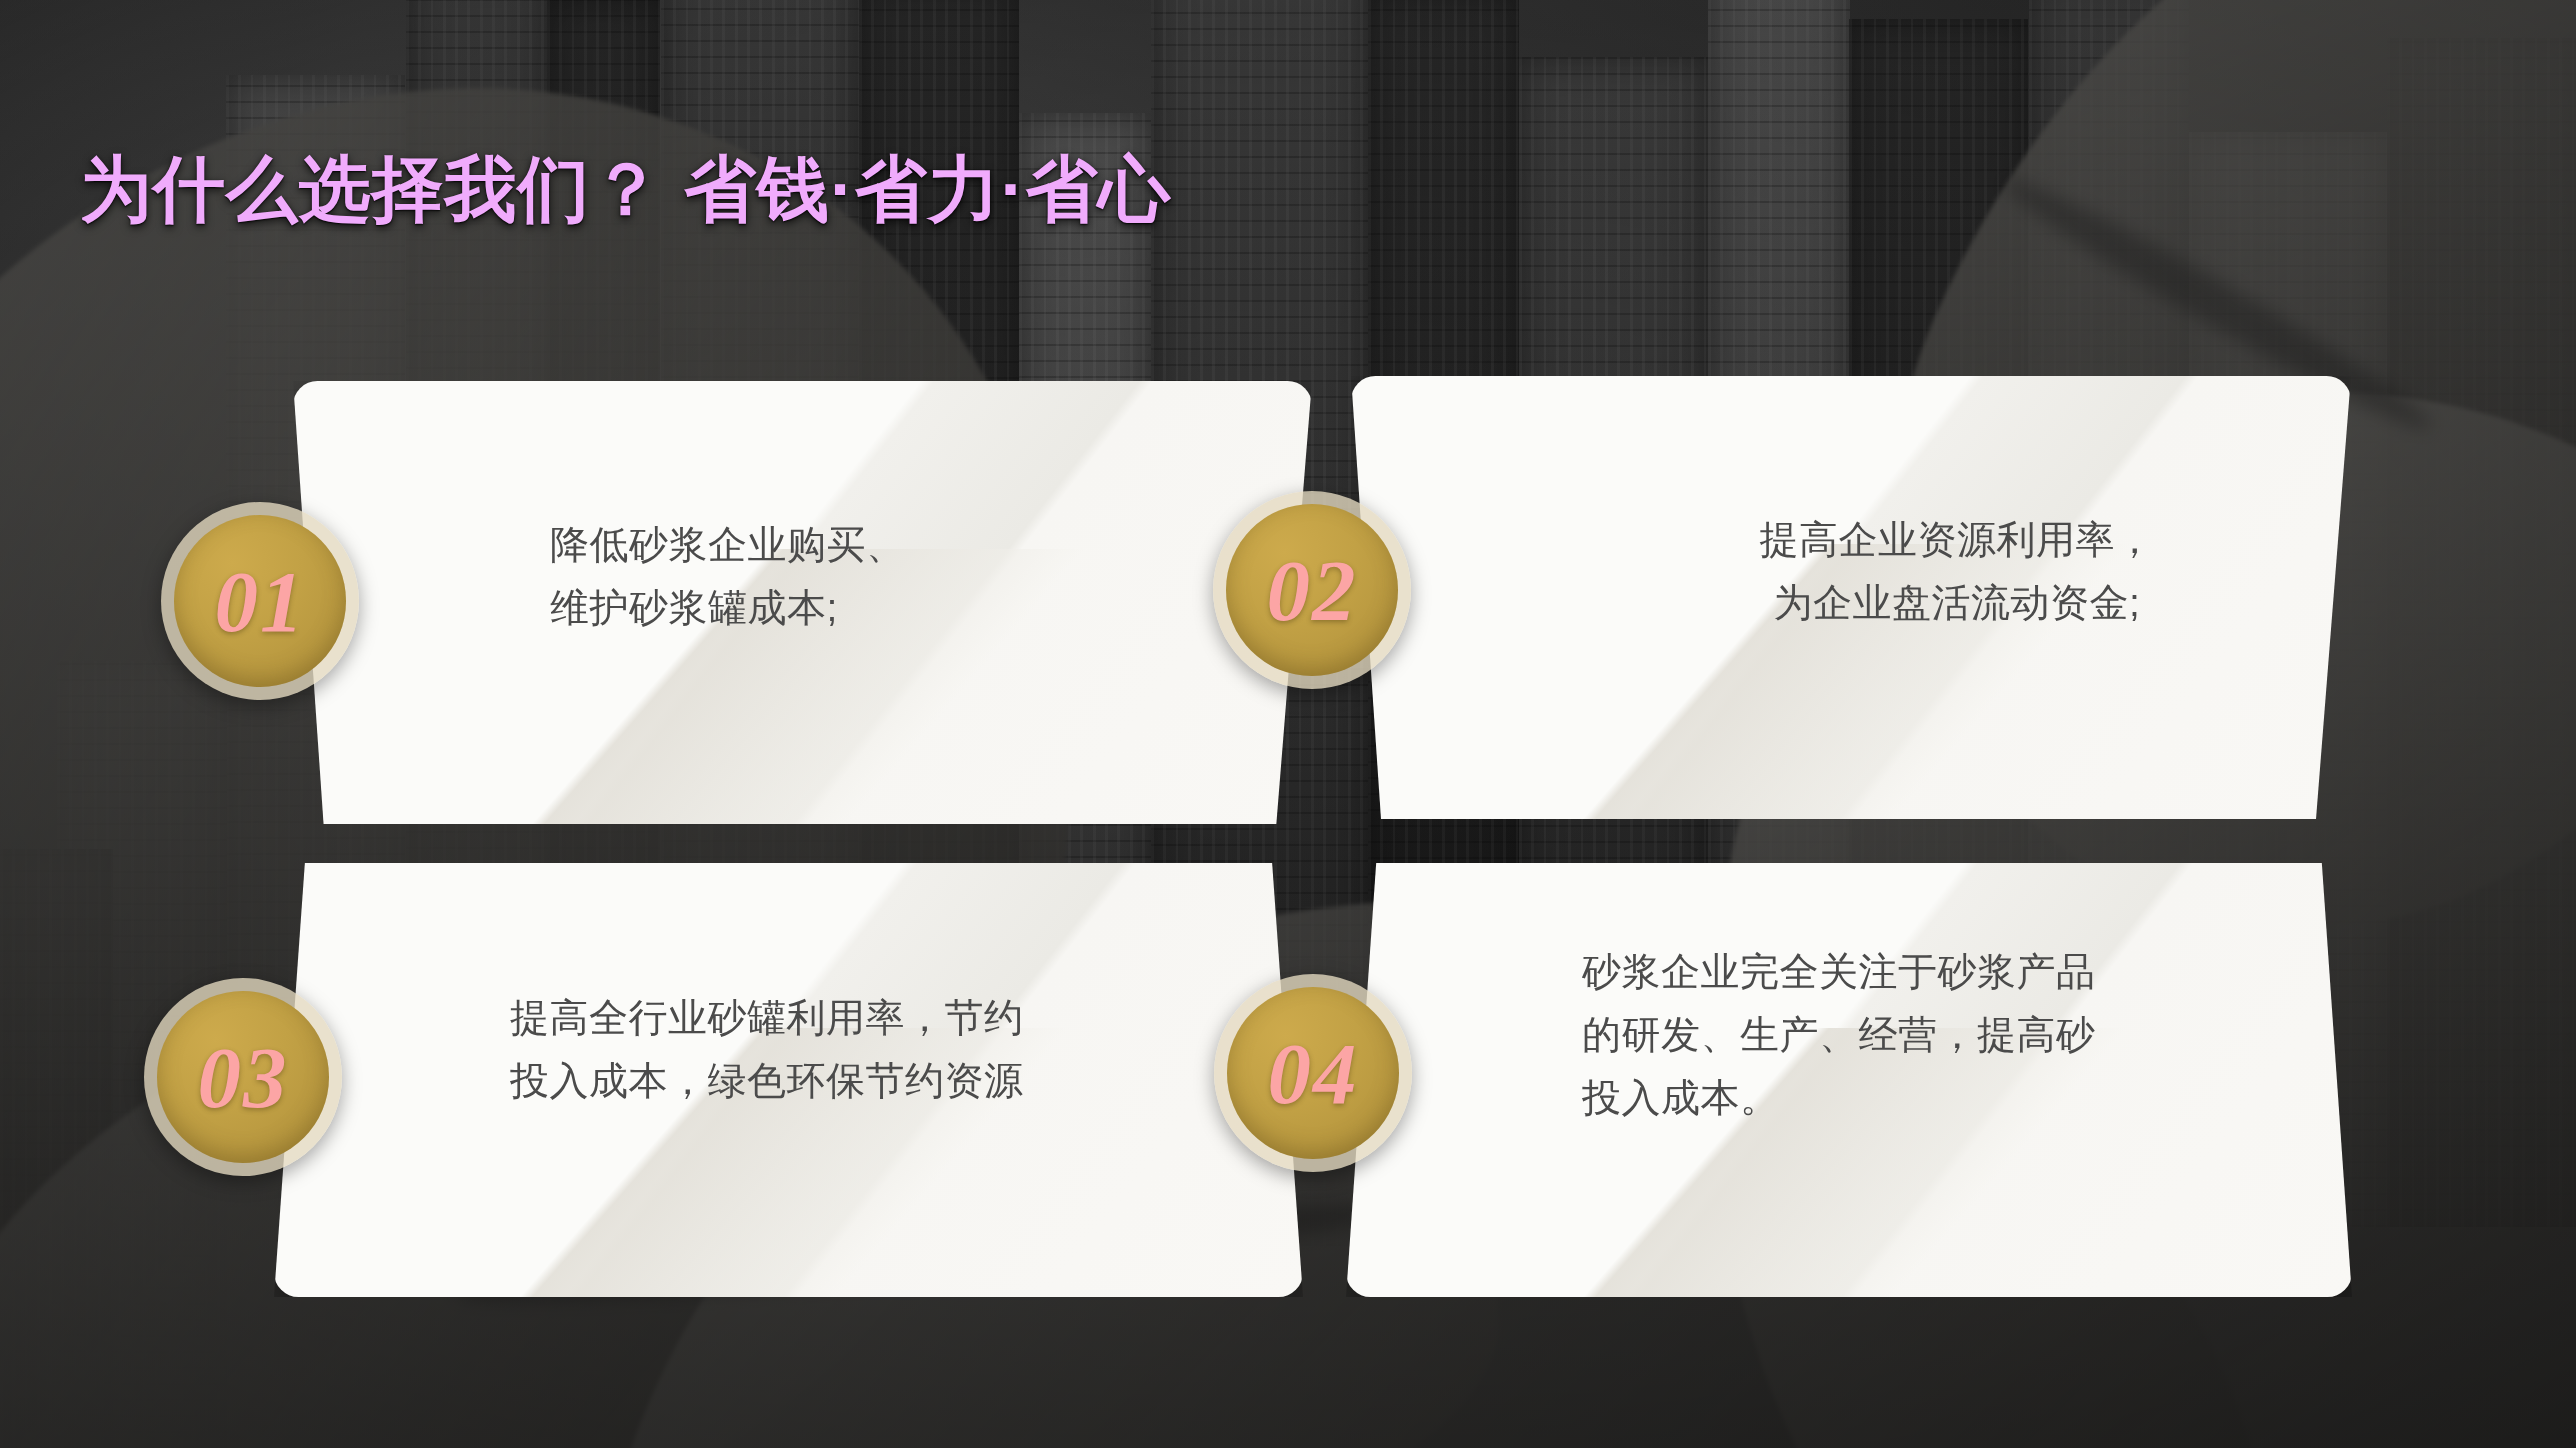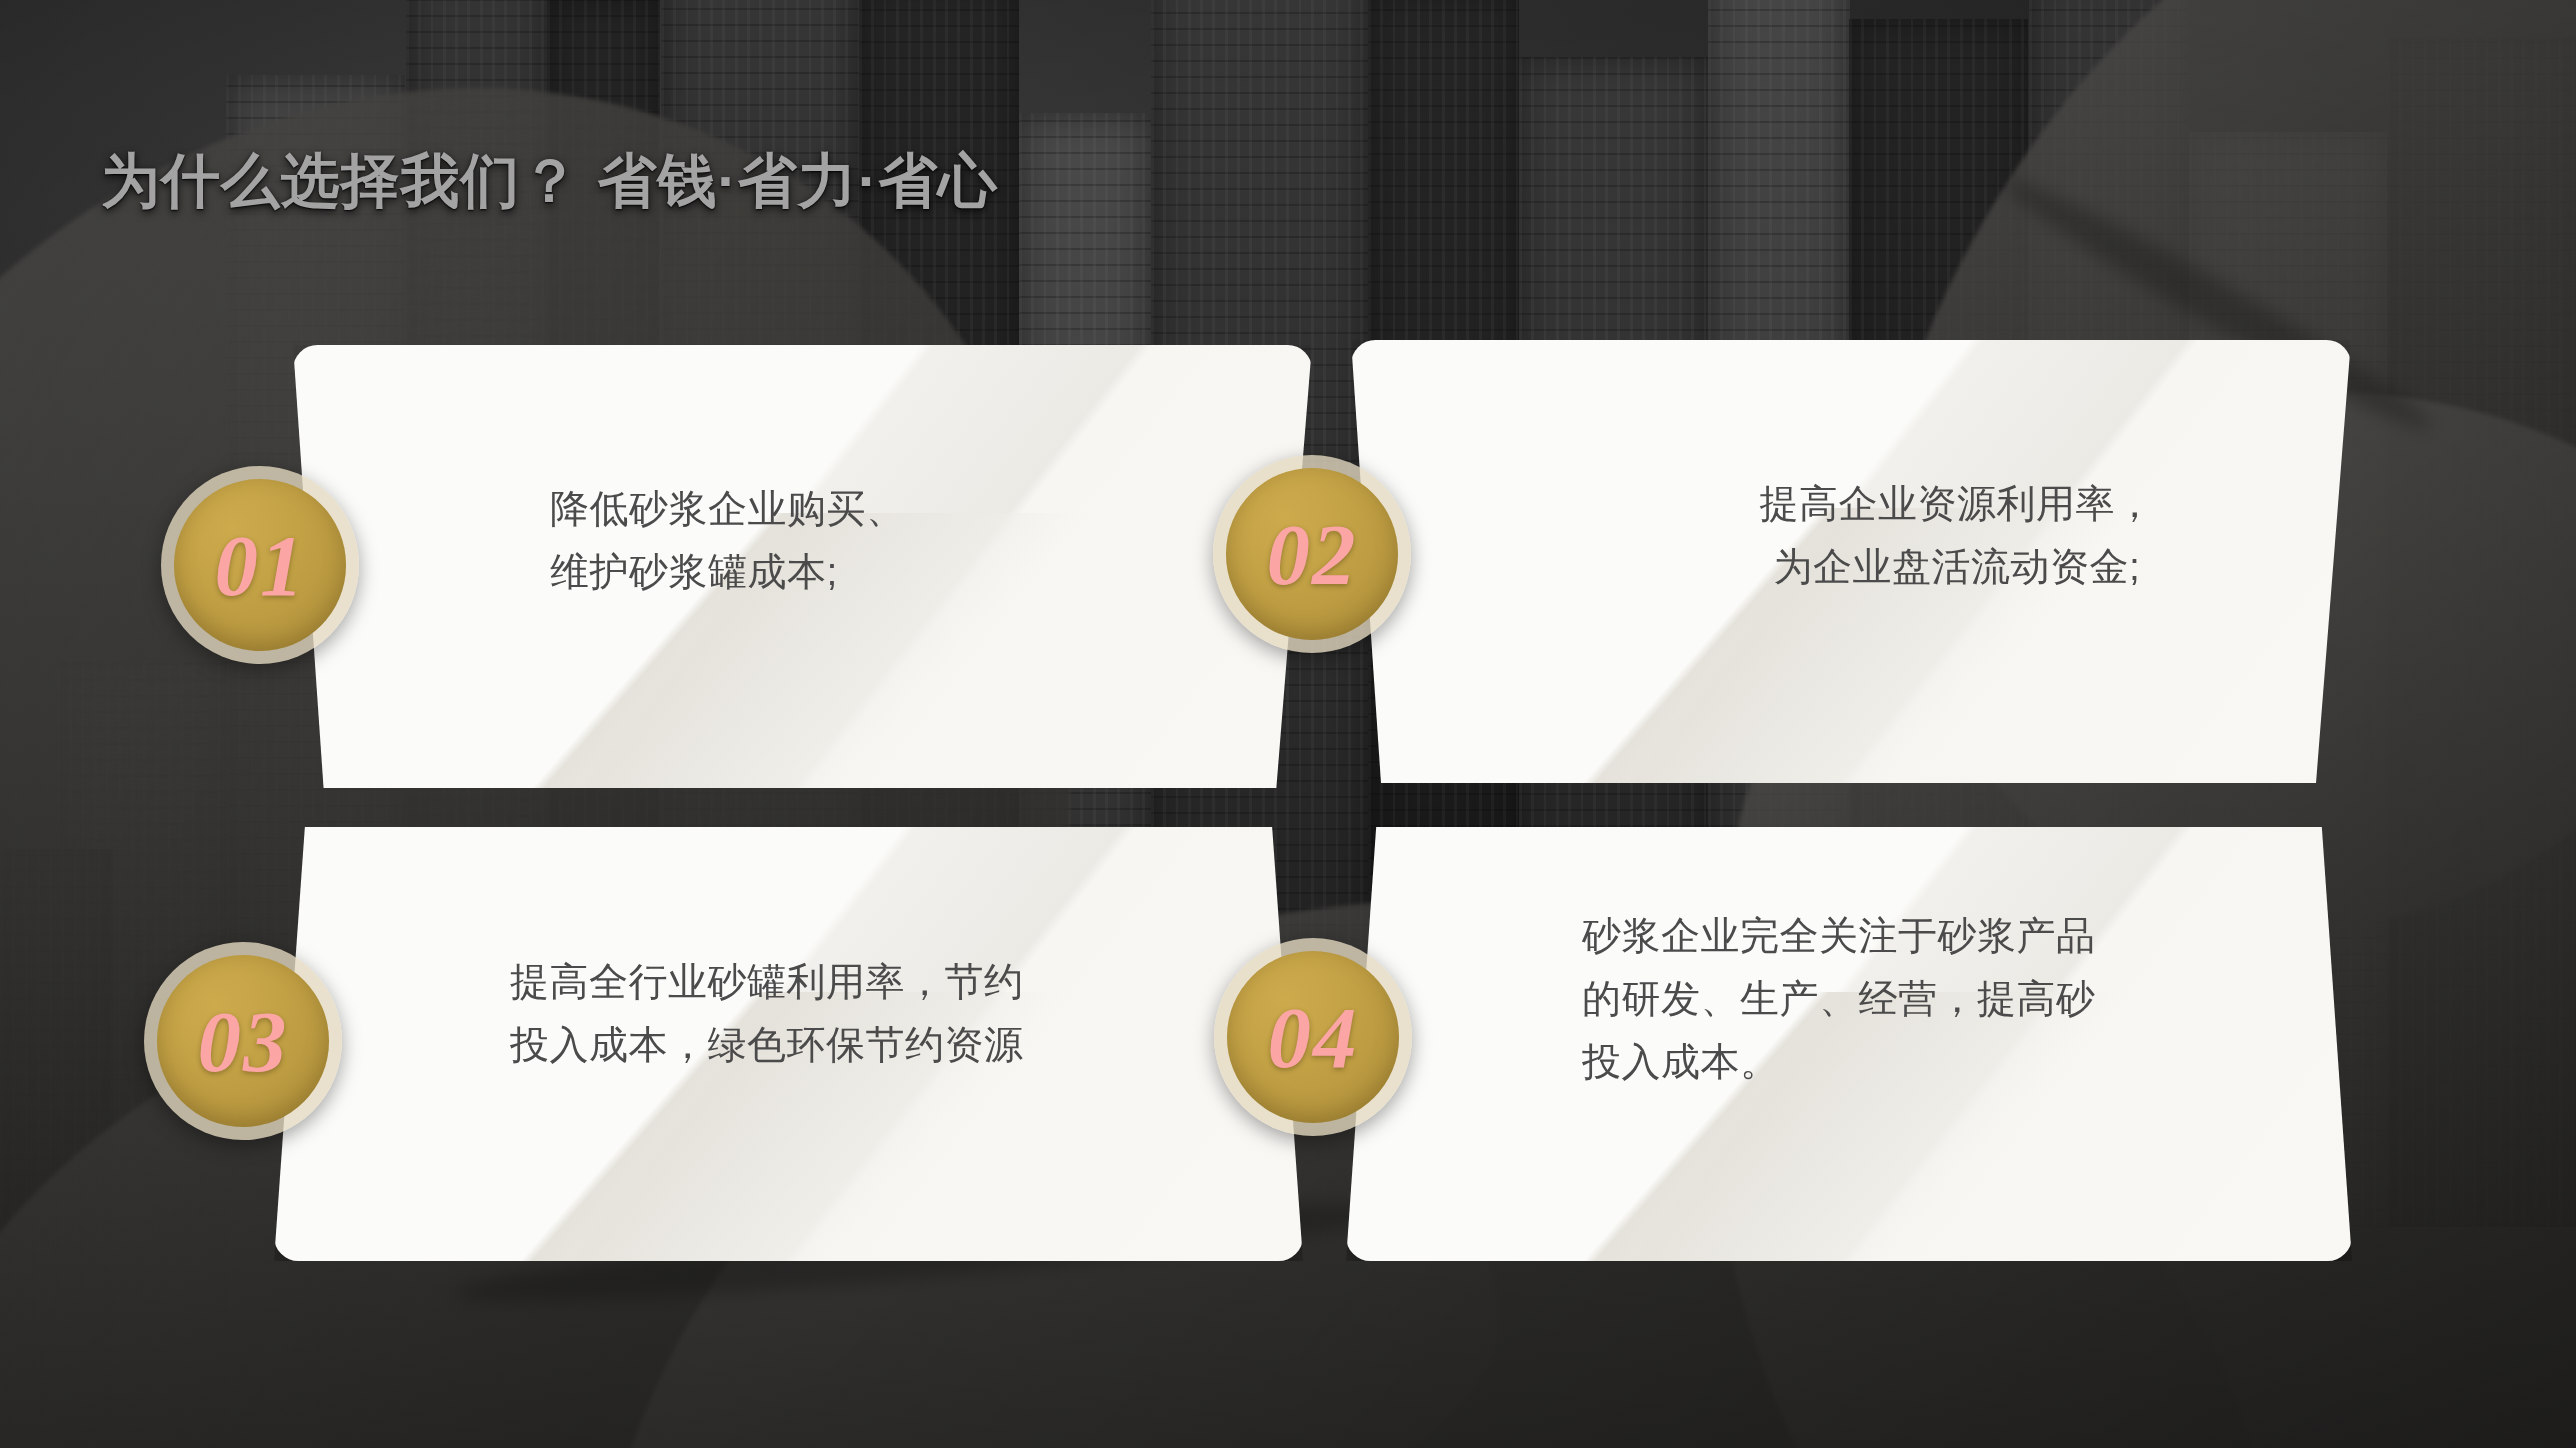--- a/index.html
+++ b/index.html
@@ -103,11 +103,11 @@
   
   .title {
     position: absolute;
-    left: 101px;
+    left: 80px;
     top: 142px;
-    font-size: 59px;
+    font-size: 72px;
     font-weight: 700;
-    color: #a3a3a3;
+    color: #f0abfc;
     letter-spacing: 0.9px;
     white-space: nowrap;
     text-shadow: 0 2.8px 8.5px rgba(0,0,0,.75), 0 0.9px 1.9px rgba(0,0,0,.9);

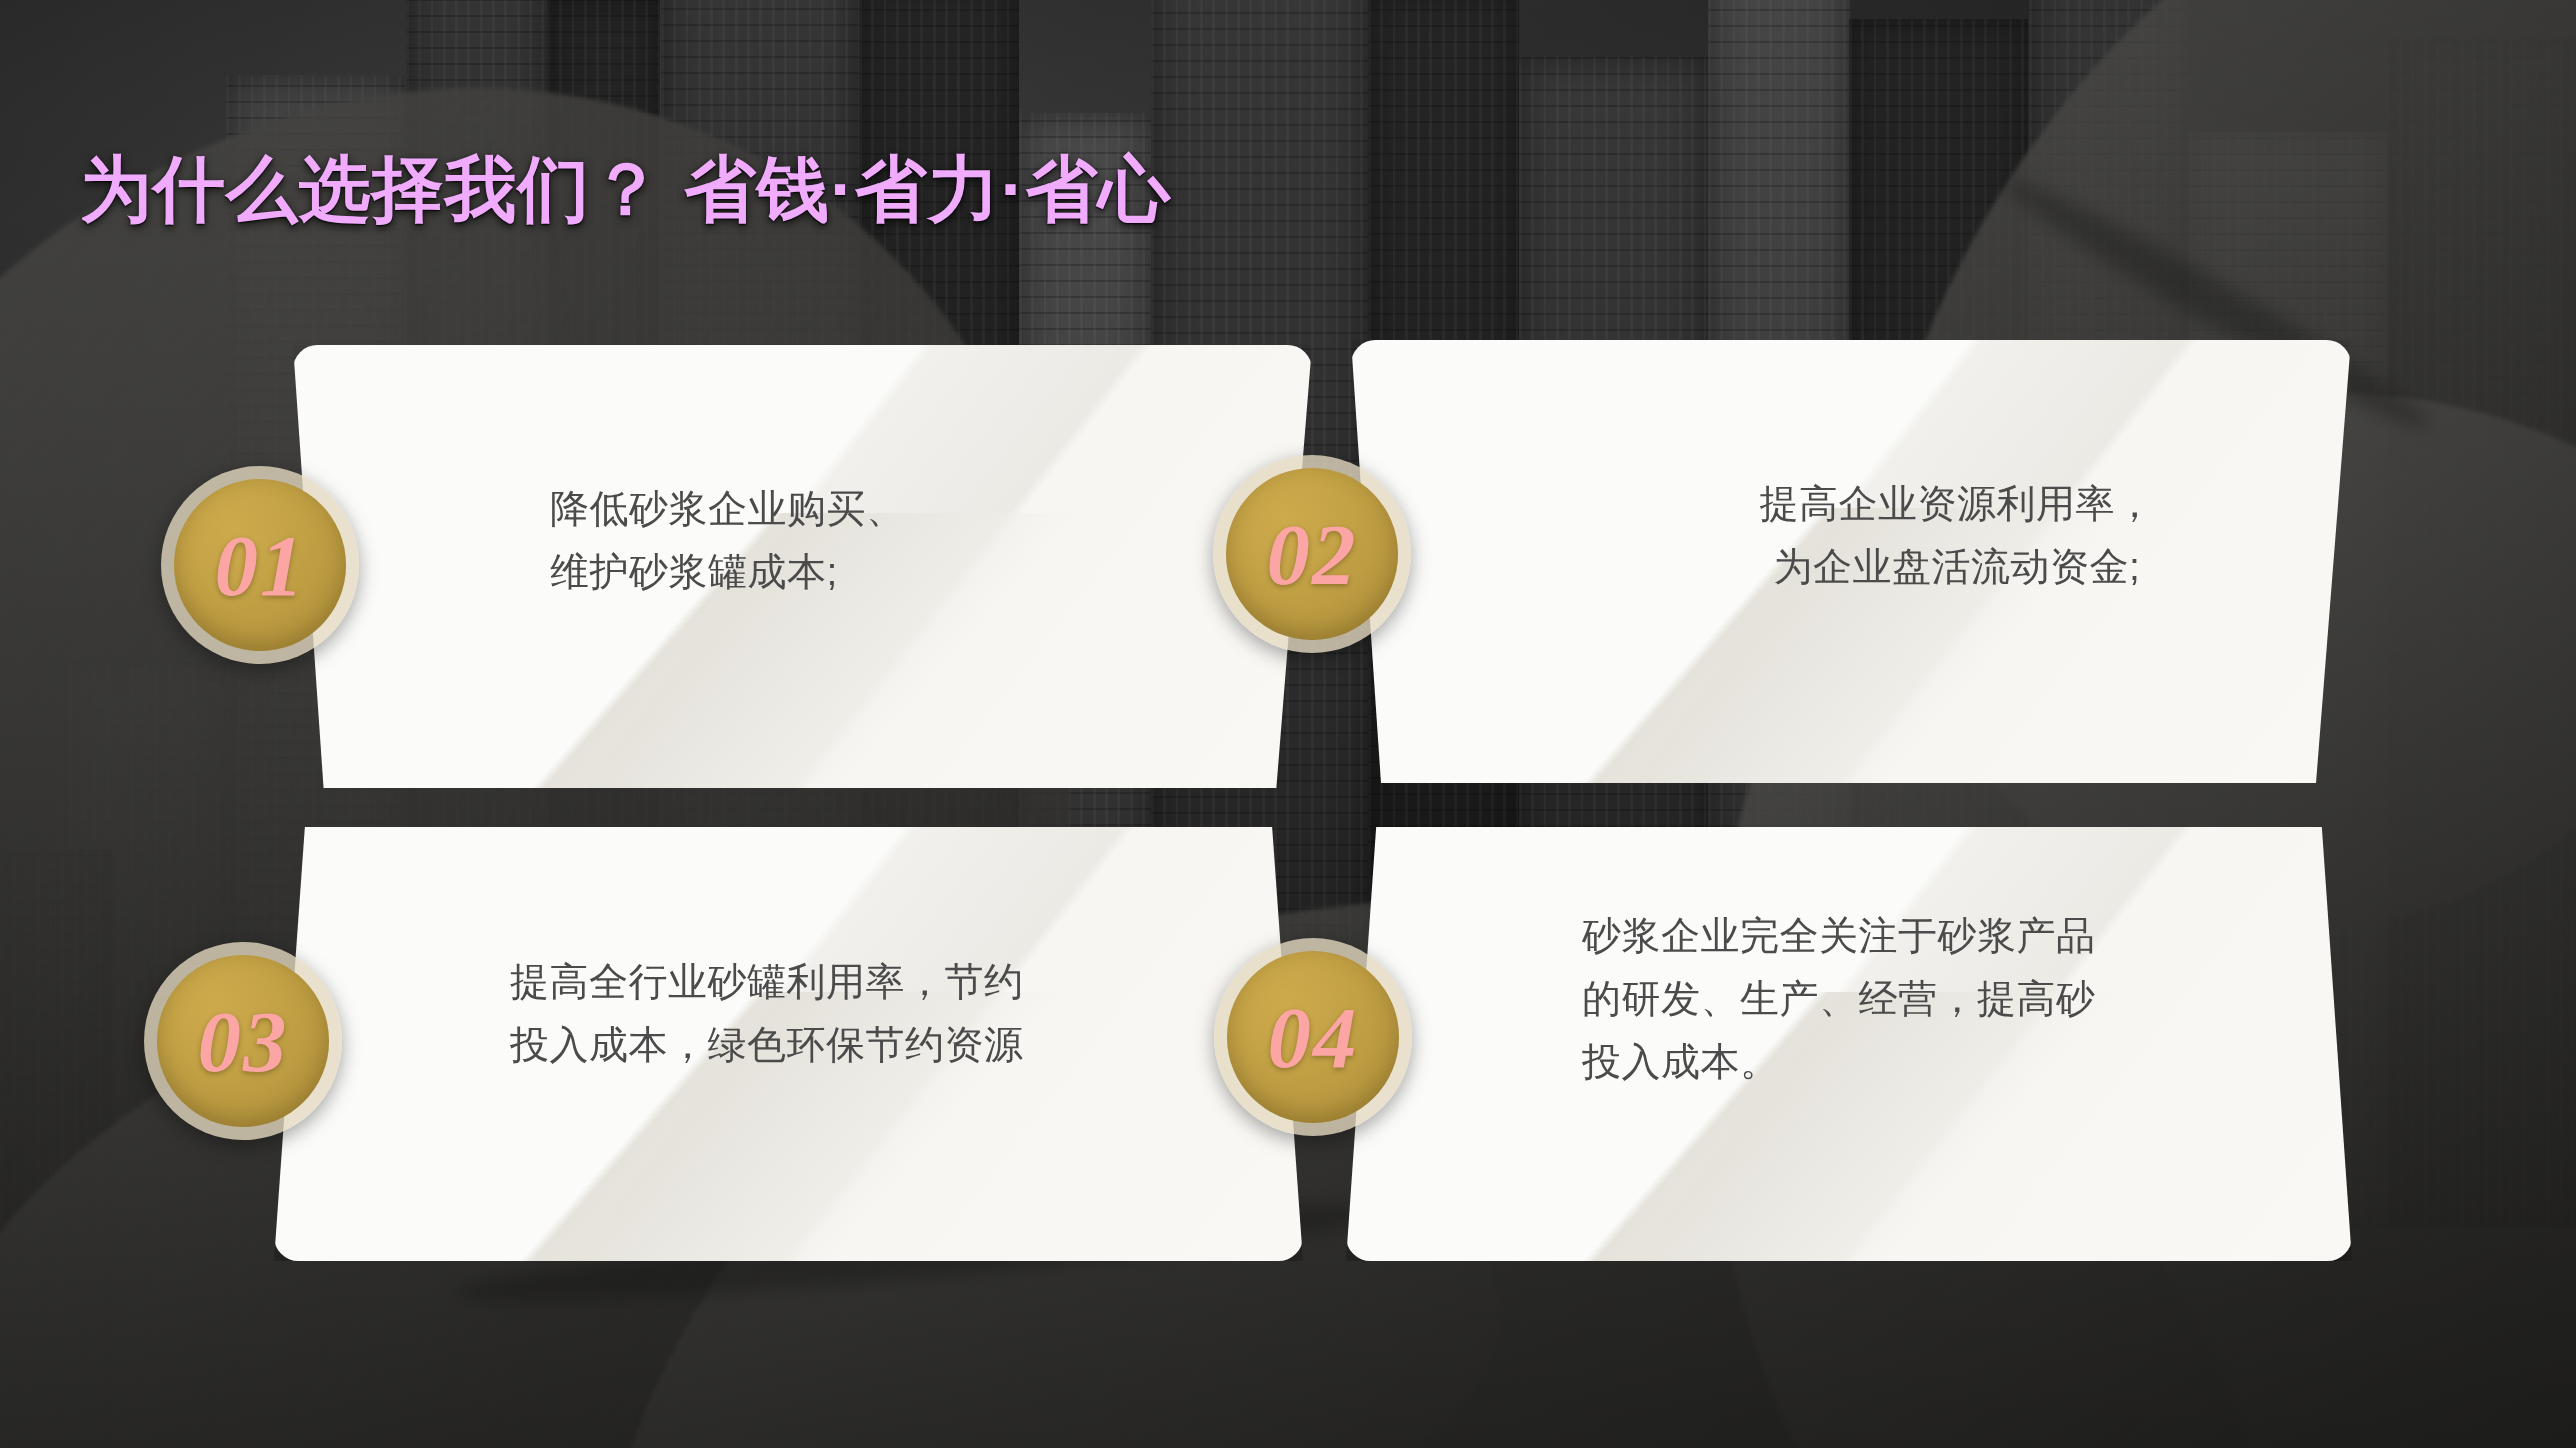--- a/index.html
+++ b/index.html
@@ -114,7 +114,7 @@
   }
 
   
-  .cards { position: absolute; inset: 0; }
+  .cards { position: absolute; inset: 0; margin-top: 36px; }
 
   .card-slot { position: absolute; }
 

